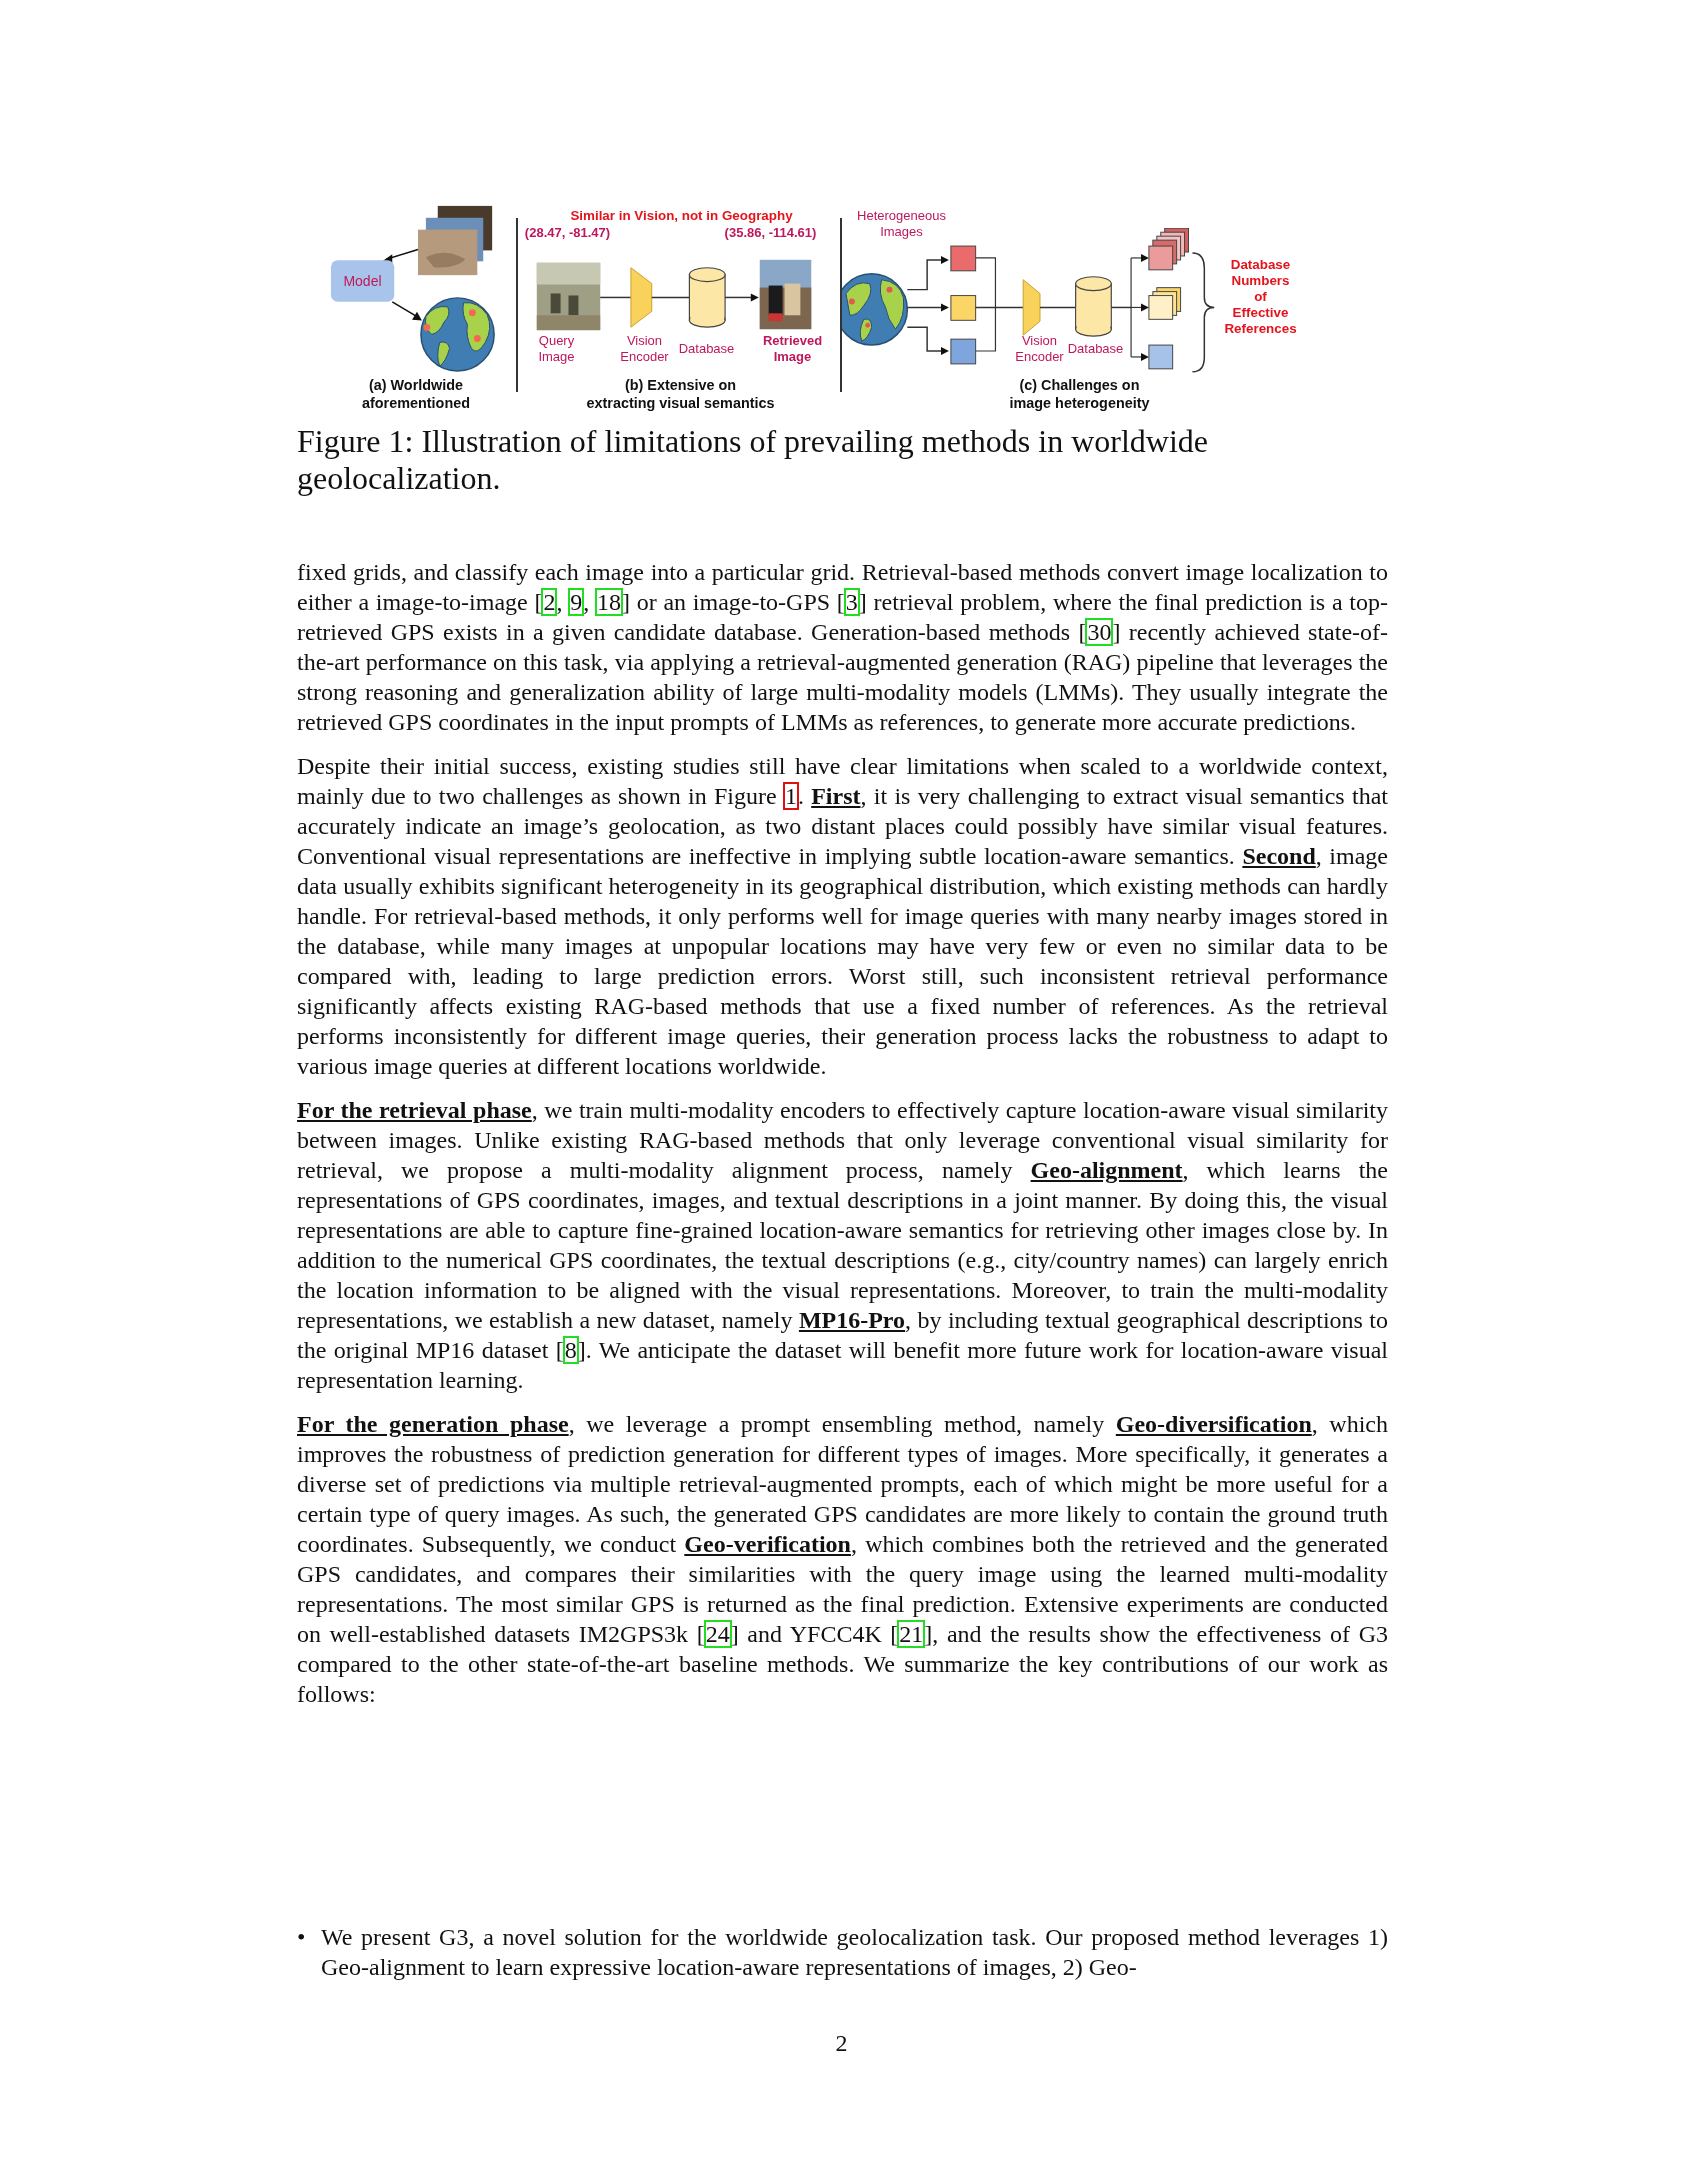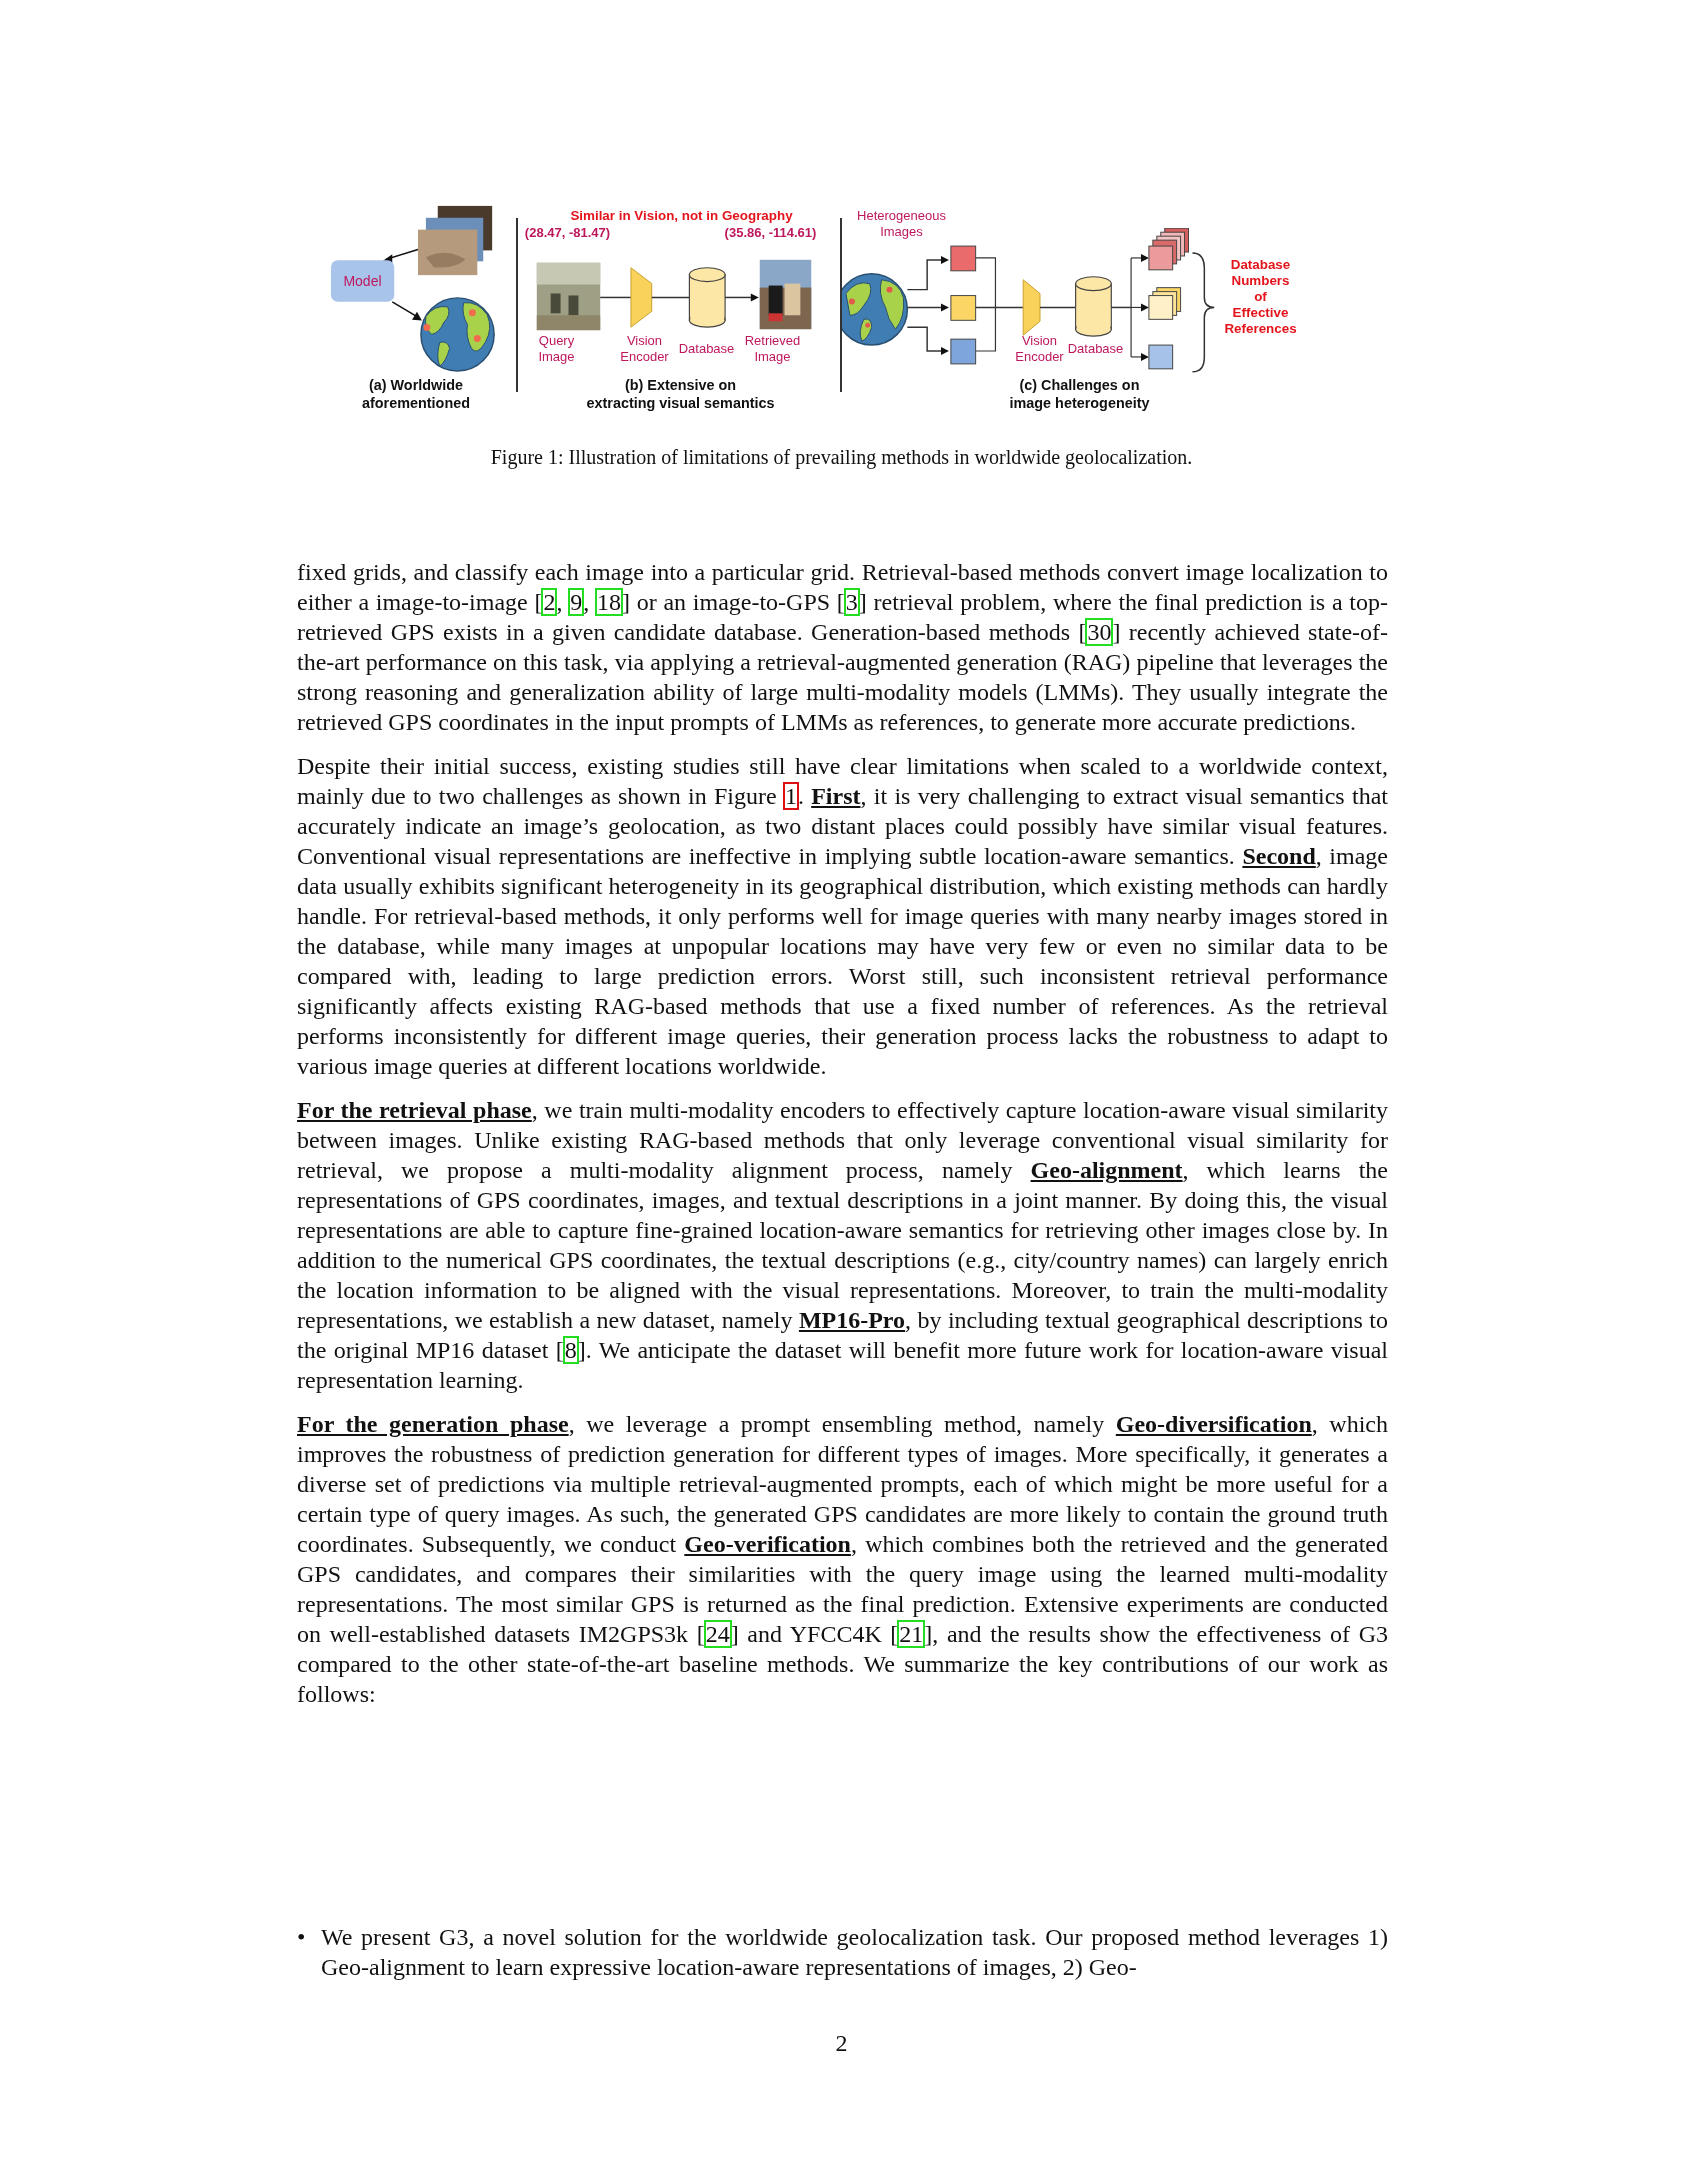--- a/index.html
+++ b/index.html
@@ -99,7 +99,7 @@
     <div>Encoder</div>
   </div>
   <div class="lbl" style="left:354px;top:143px;width:71px;">Database</div>
-  <div class="lbl" style="left:416px;top:135px;width:79px;">
+  <div class="lbl" style="left:436px;top:135px;width:79px;font-weight:bold;">
     <div>Retrieved</div>
     <div>Image</div>
   </div>

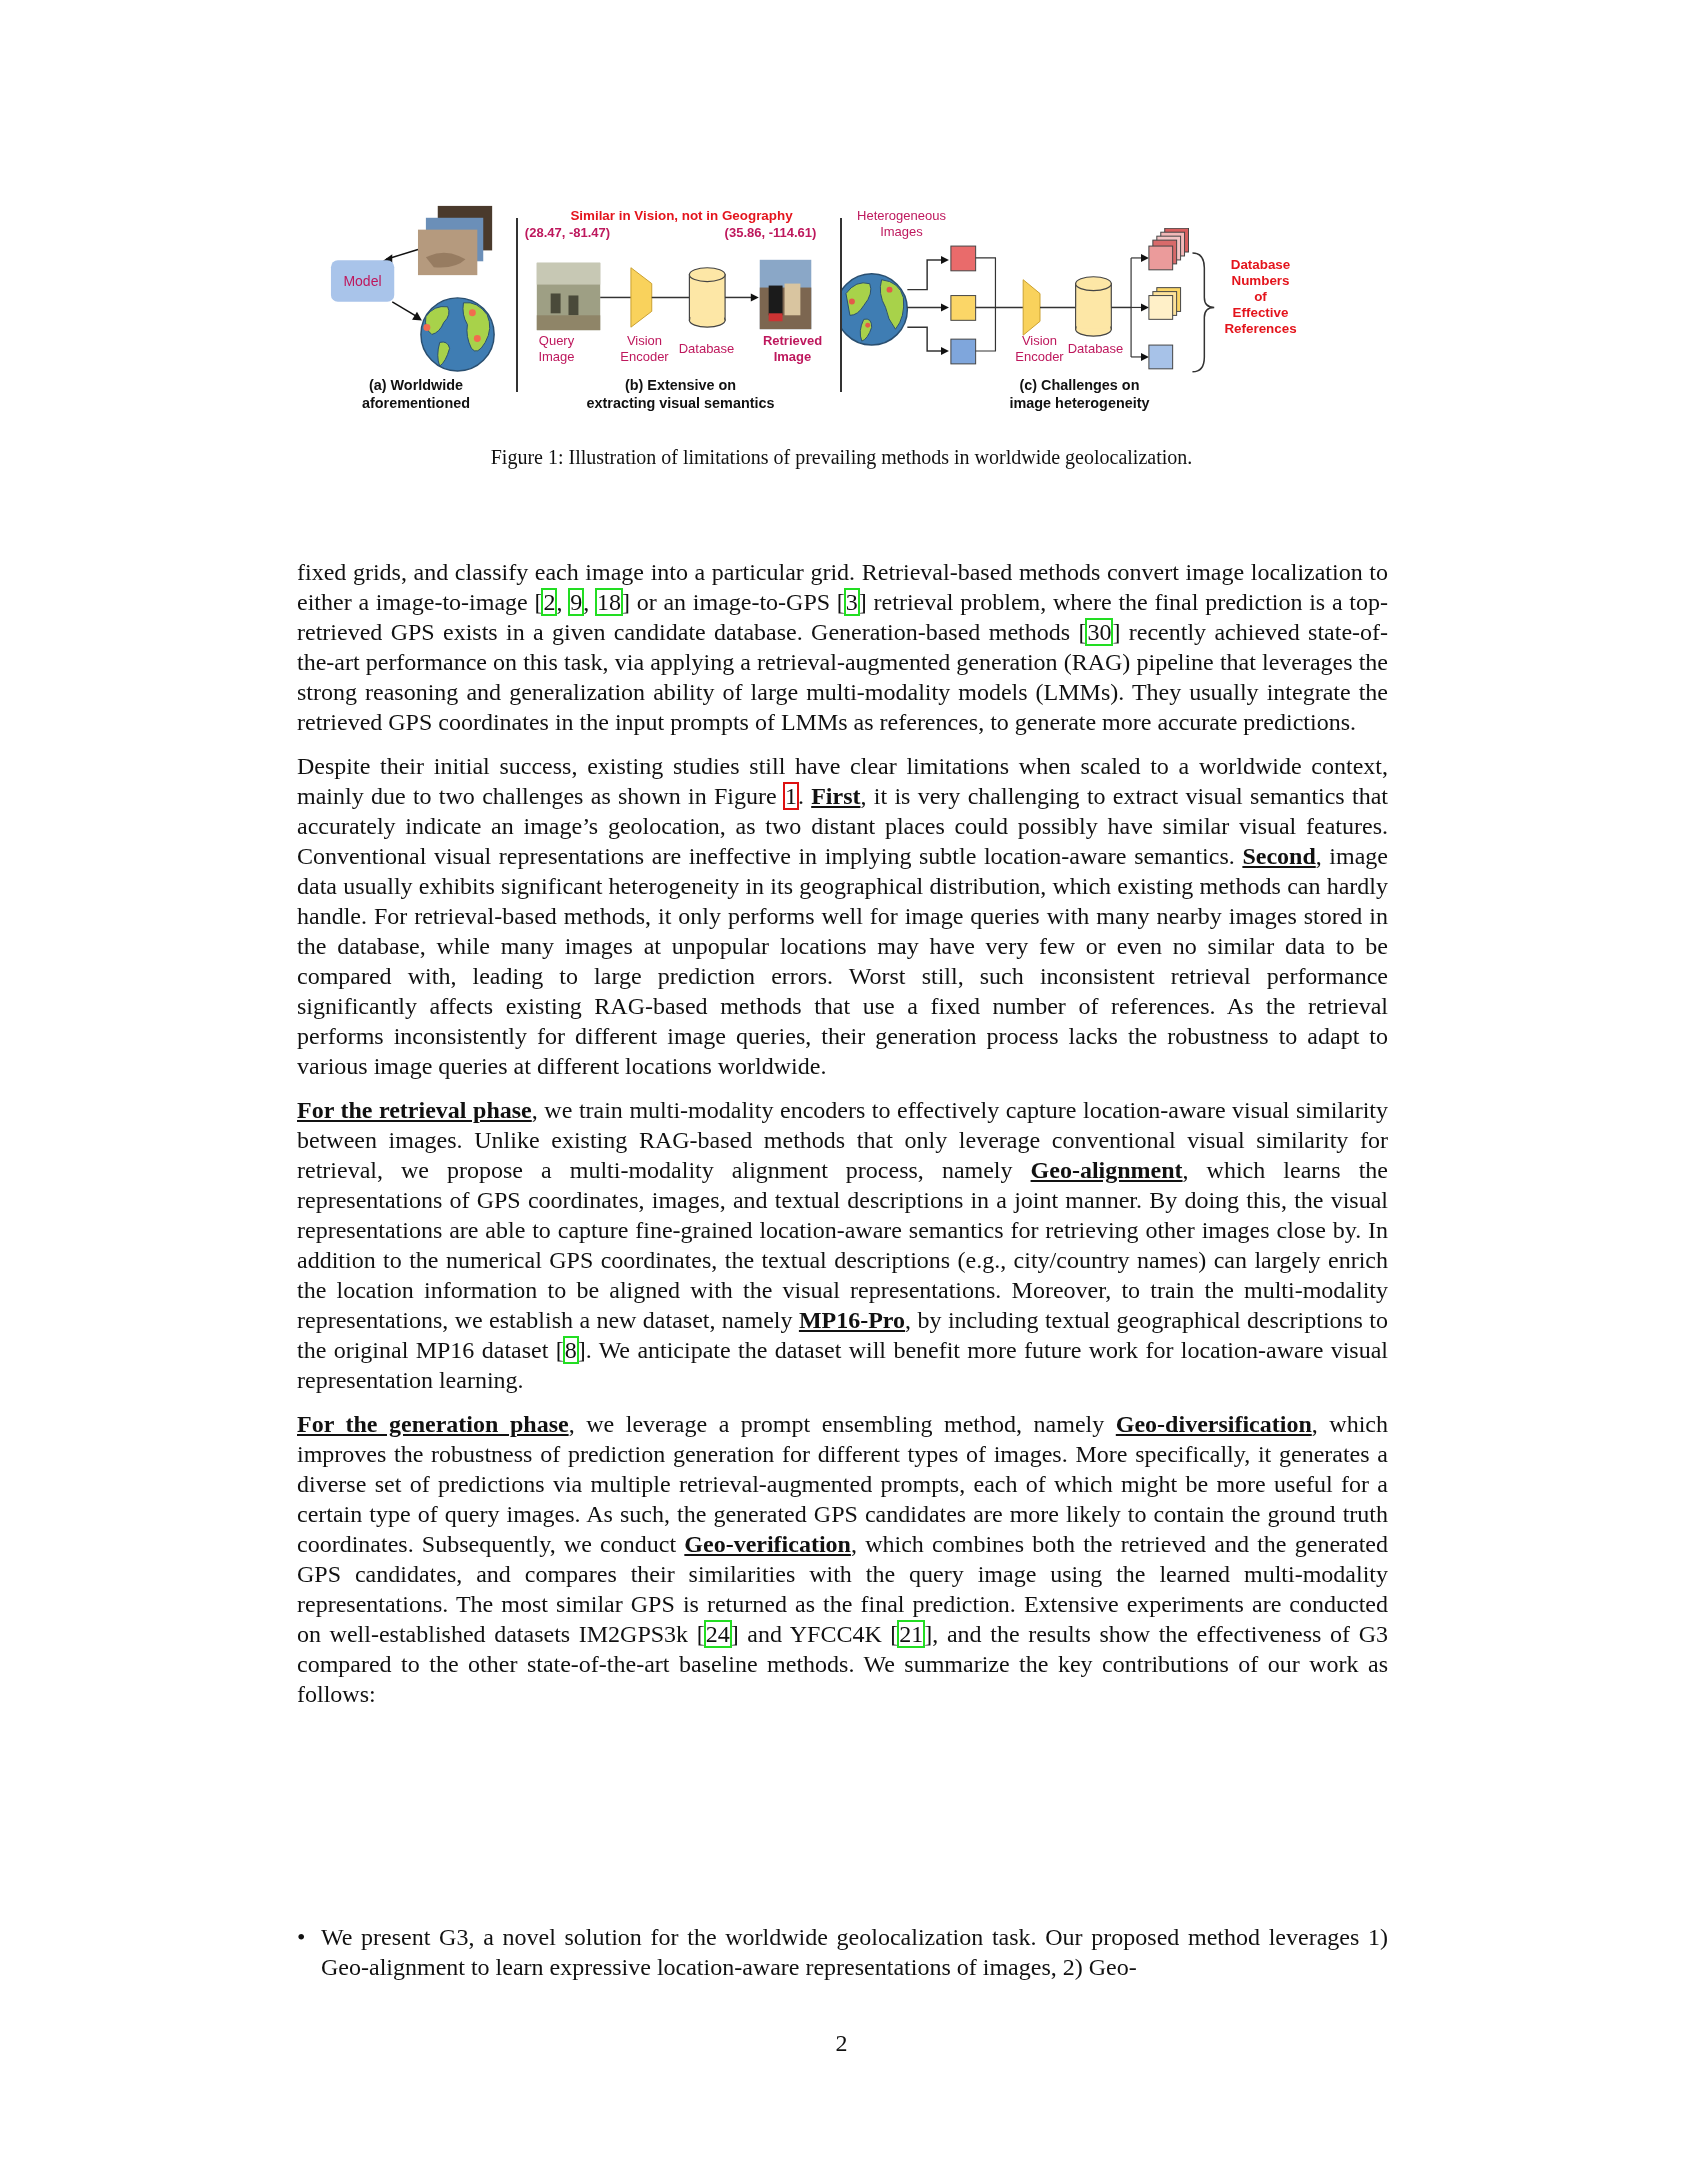--- a/index.html
+++ b/index.html
@@ -12,7 +12,7 @@
   .red { color: #e4141c; font-weight: bold; }
   .vsep { position: absolute; width: 2px; background: #333; }
 
-  #fig-caption { position: absolute; left: 297px; top: 446px; width: 1089px; text-align: center; font-family: "Liberation Serif", serif; font-size: 20px; }
+  #fig-caption { position: absolute; left: 297px; top: 423px; width: 1089px; text-align: left; font-family: "Liberation Serif", serif; font-size: 32px; }
 
   
   #body { position: absolute; left: 297px; top: 557px; width: 1091px; font-family: "Liberation Serif", serif; font-size: 24px; line-height: 30px; text-align: justify; }

